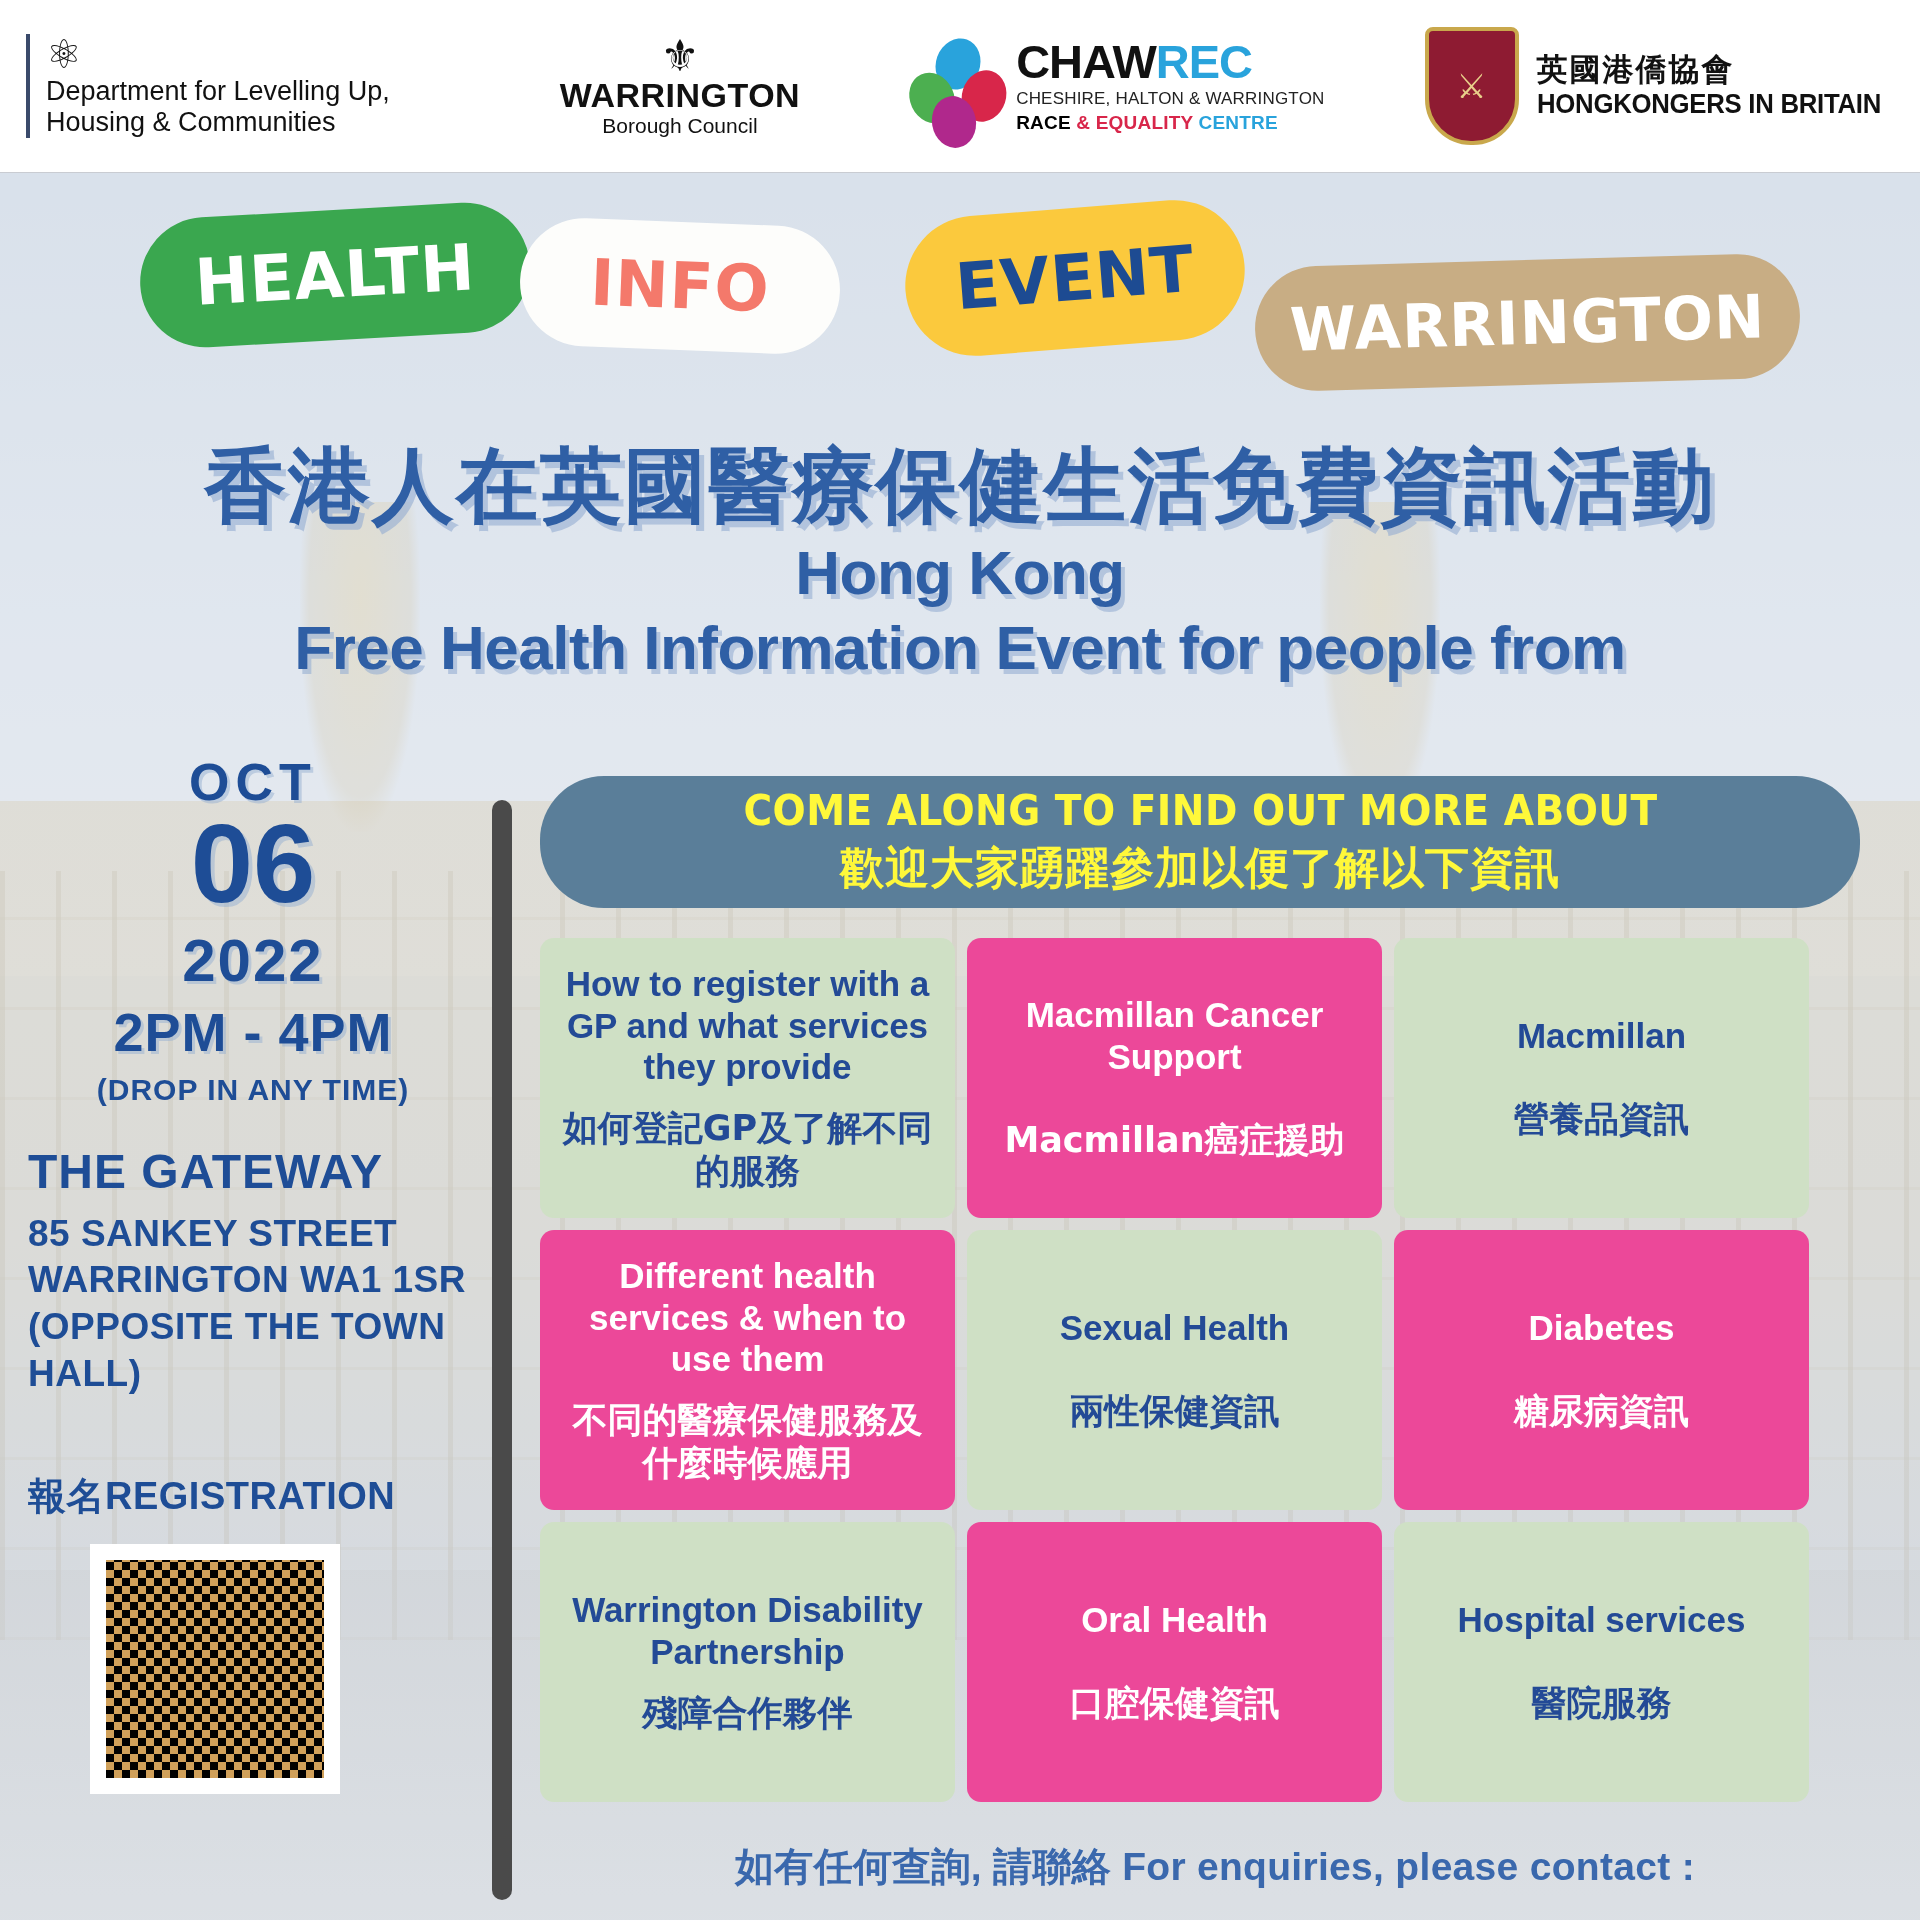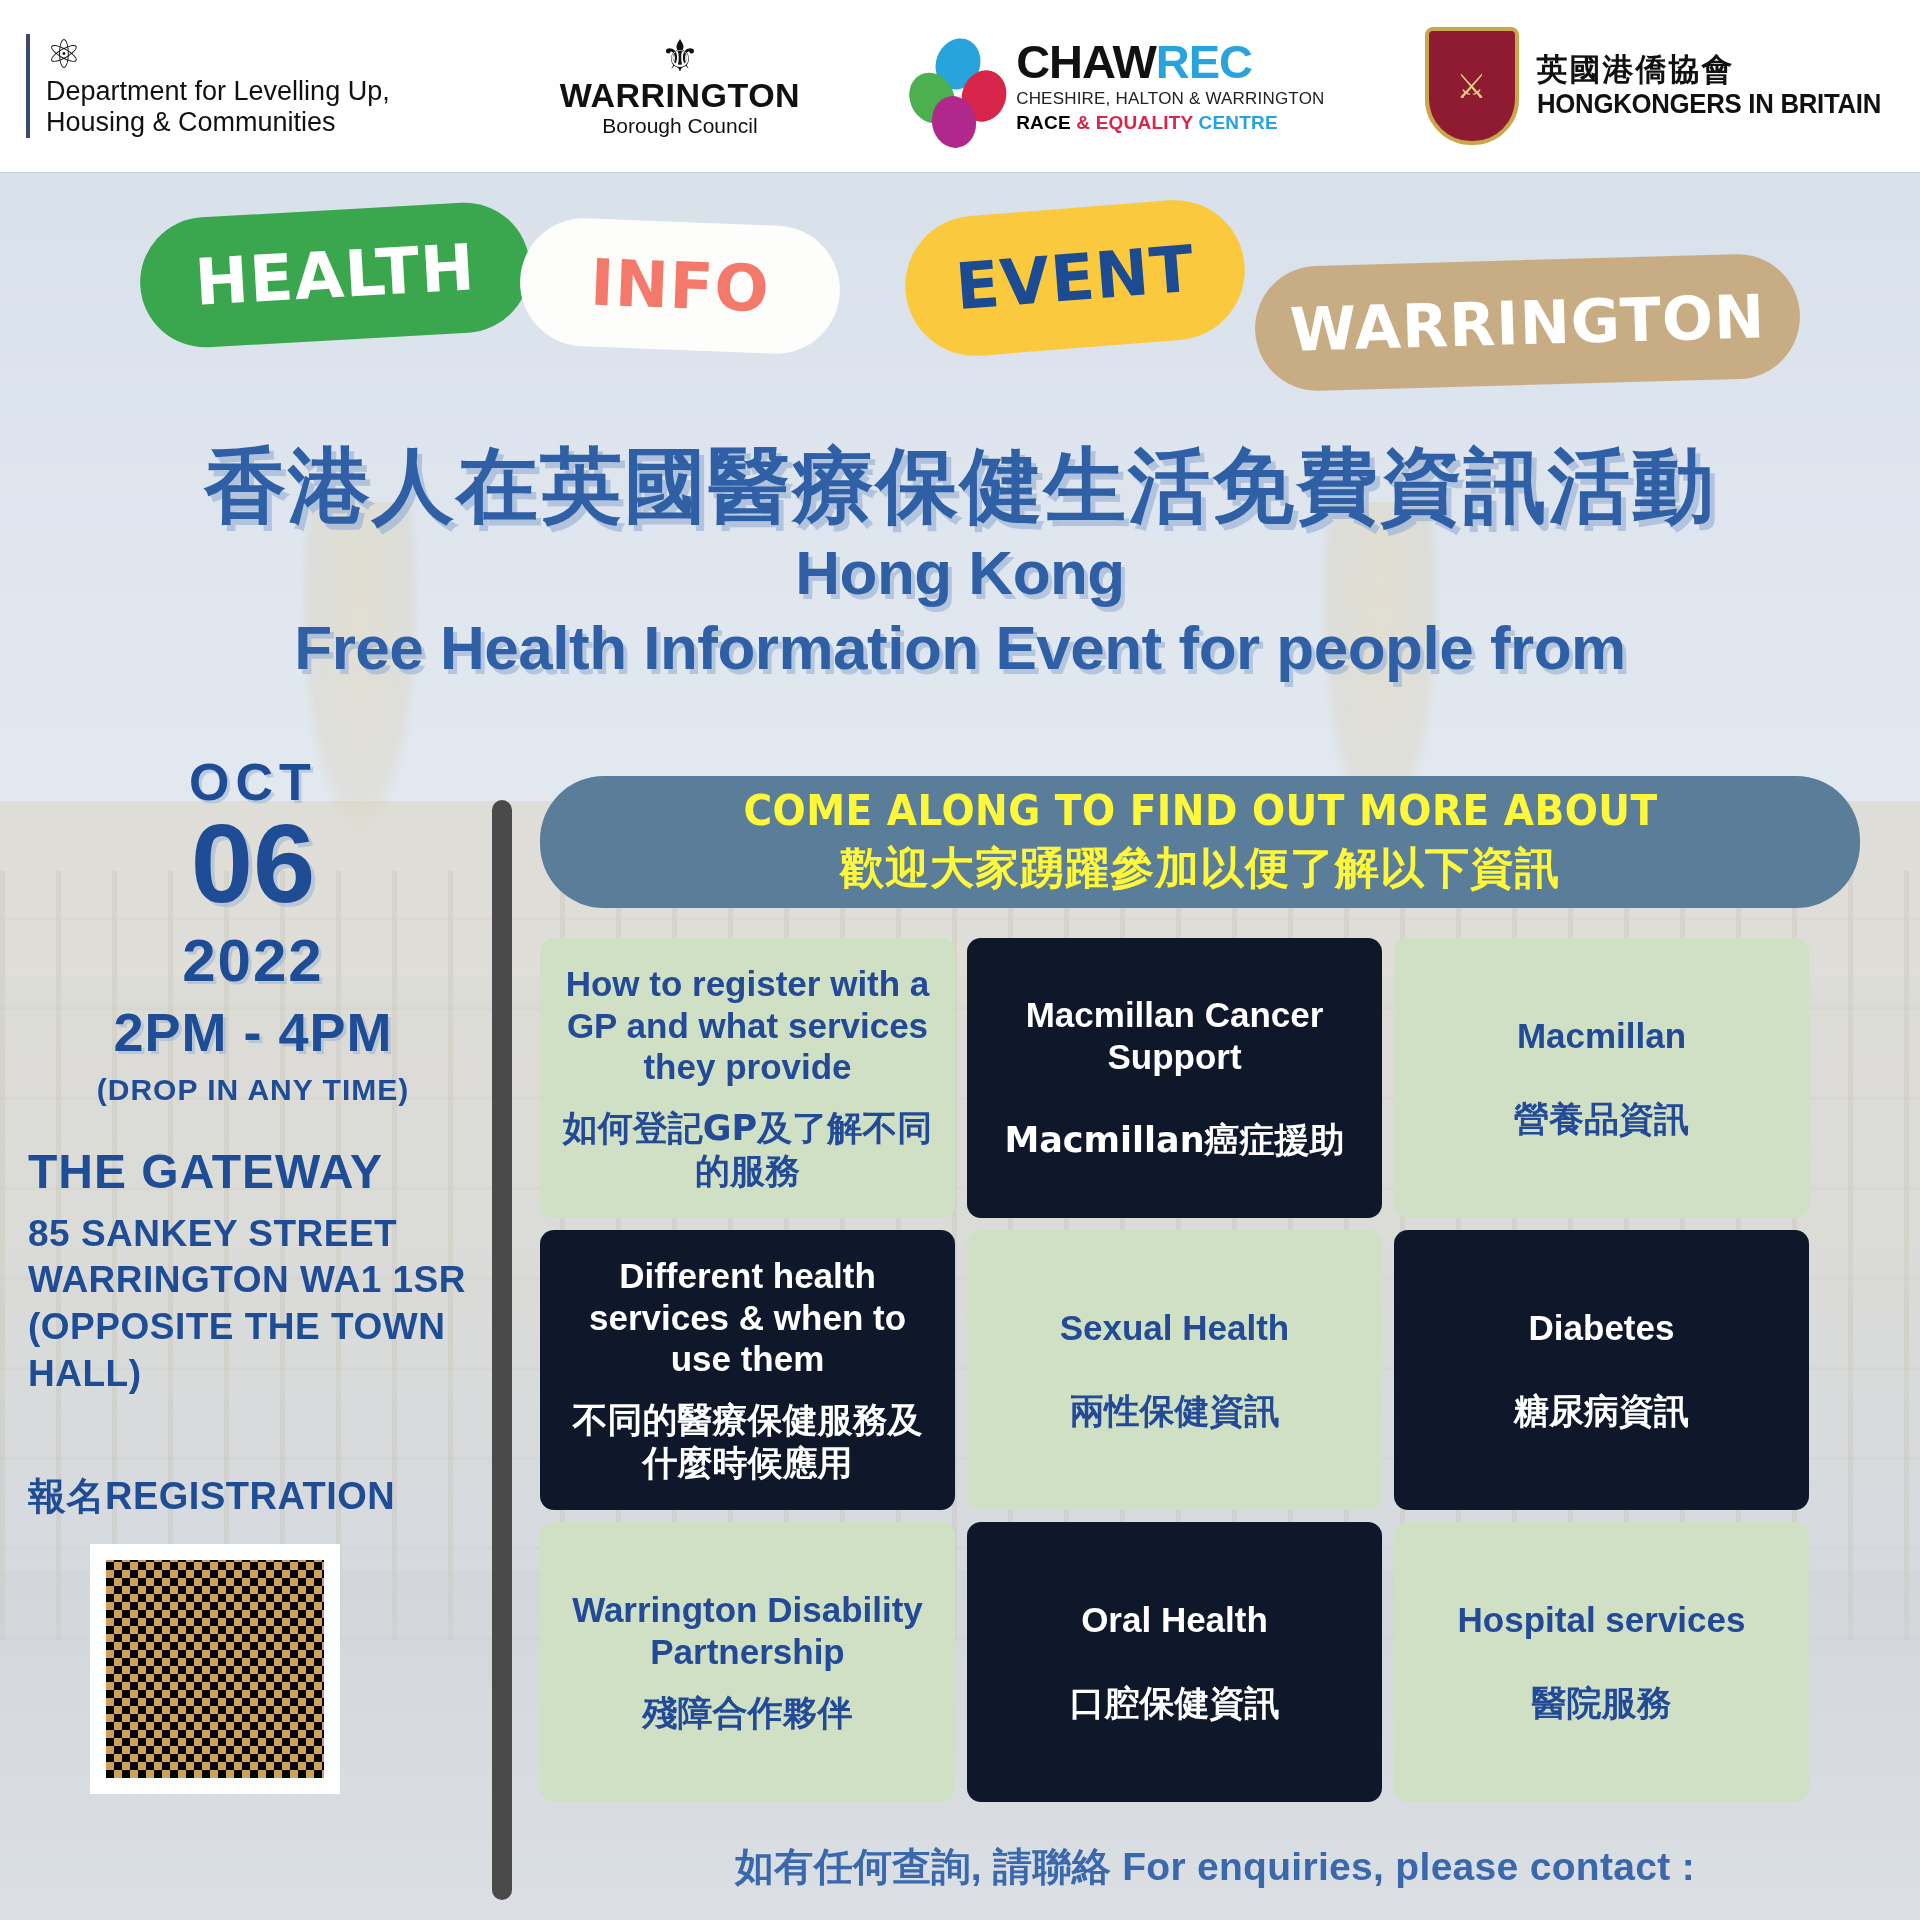--- a/index.html
+++ b/index.html
@@ -133,7 +133,7 @@
         display:flex;flex-direction:column;align-items:center;justify-content:center;
         text-align:center;min-height:280px;}
   .card.light{background:#cfe0c5;color:#234a96;}
-  .card.dark{background:#0f172a;color:#ffffff;}
+  .card.dark{background:#ec4899;color:#ffffff;}
   .card .en{font-size:35px;font-weight:700;line-height:1.18;}
   .card .cn{font-size:35px;font-weight:700;line-height:1.22;margin-top:20px;
             font-family:"DejaVu Sans", sans-serif;}

